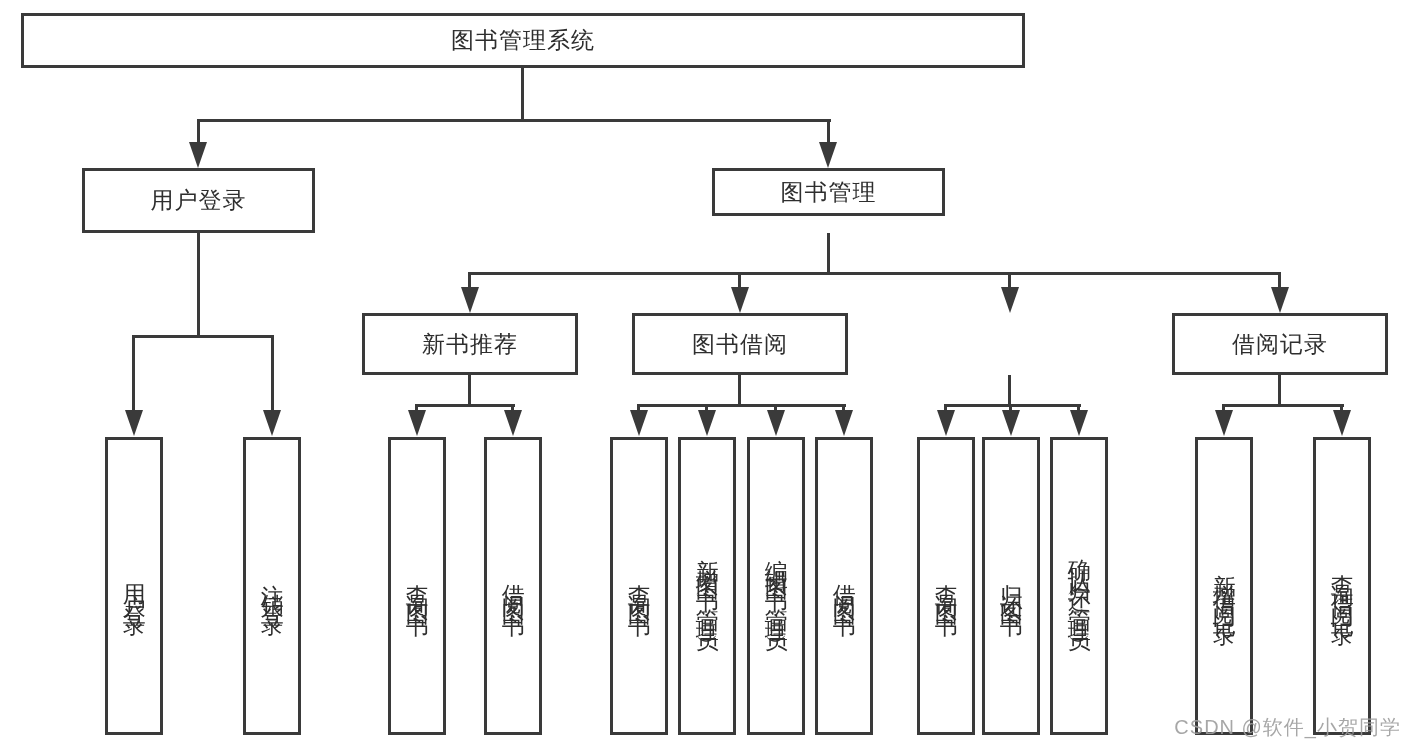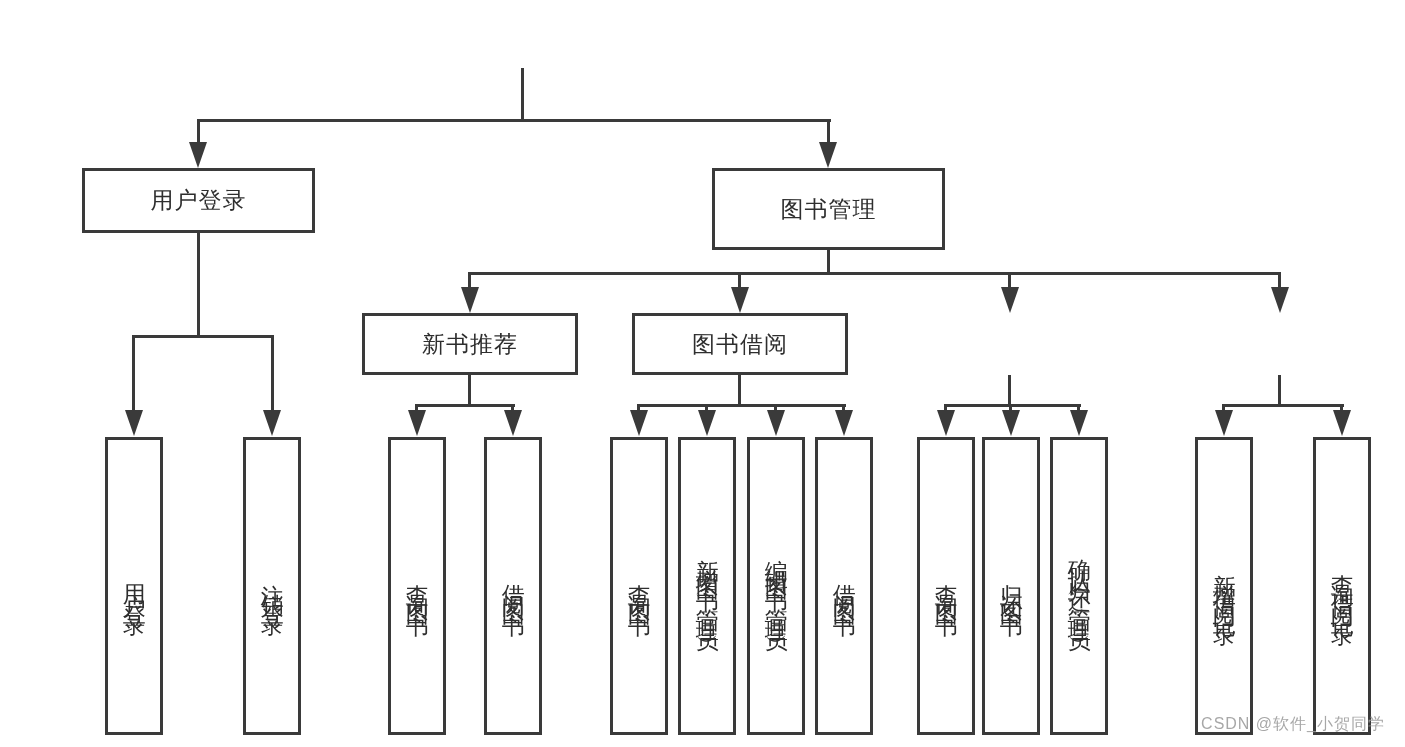--- a/index.html
+++ b/index.html
@@ -54,6 +54,9 @@
 
 <div id="stage">
 
+  <div class="box" style="left:21px;top:13px;width:1004px;height:55px;">
+    <span>图书管理系统</span>
+  </div>
 
   <div class="vline" style="left:521px;top:68px;height:53px;"></div>
   <div class="hline" style="left:197px;top:119px;width:634px;"></div>

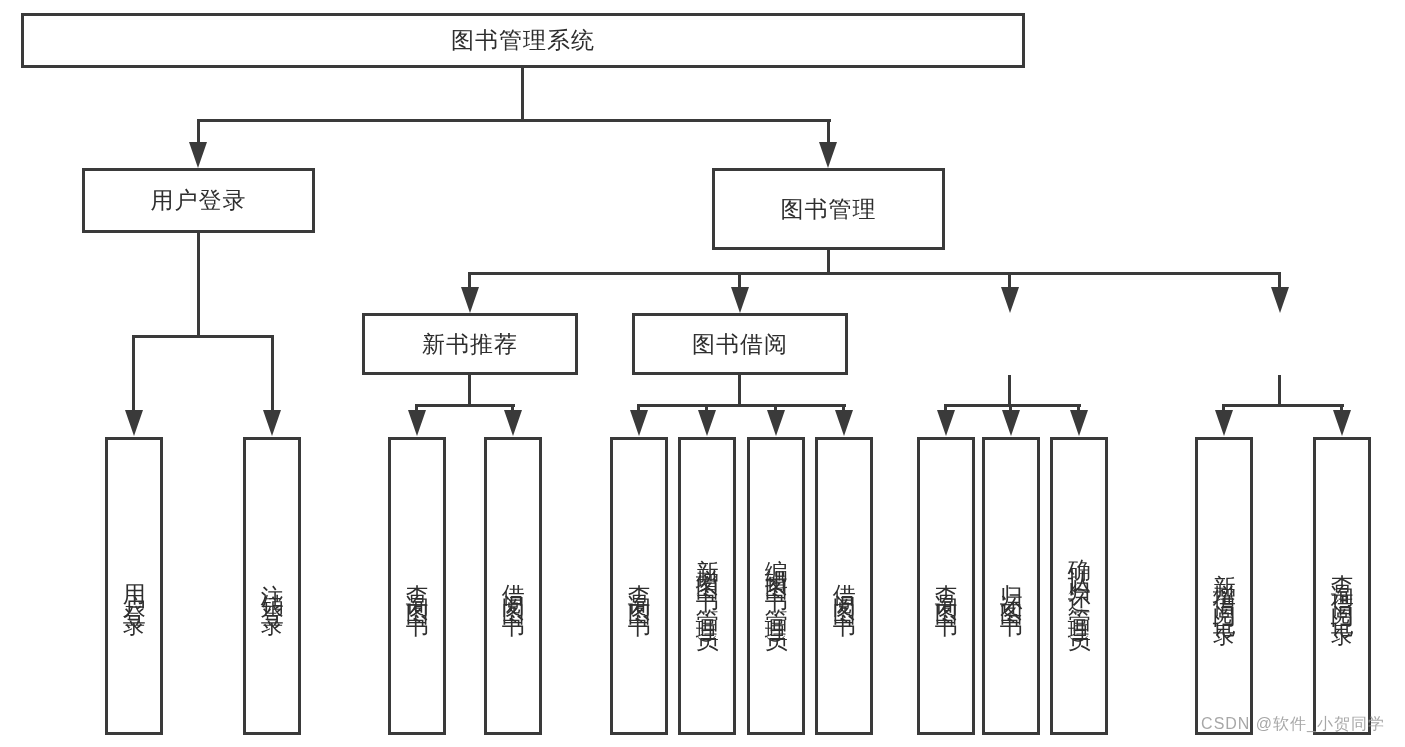--- a/index.html
+++ b/index.html
@@ -68,7 +68,7 @@
   <div class="box" style="left:82px;top:168px;width:233px;height:65px;">
     <span>用户登录</span>
   </div>
-  <div class="box" style="left:712px;top:168px;width:233px;height:82px;">
+  <div class="box" style="left:712px;top:168px;width:233px;height:48px;">
     <span>图书管理</span>
   </div>
 

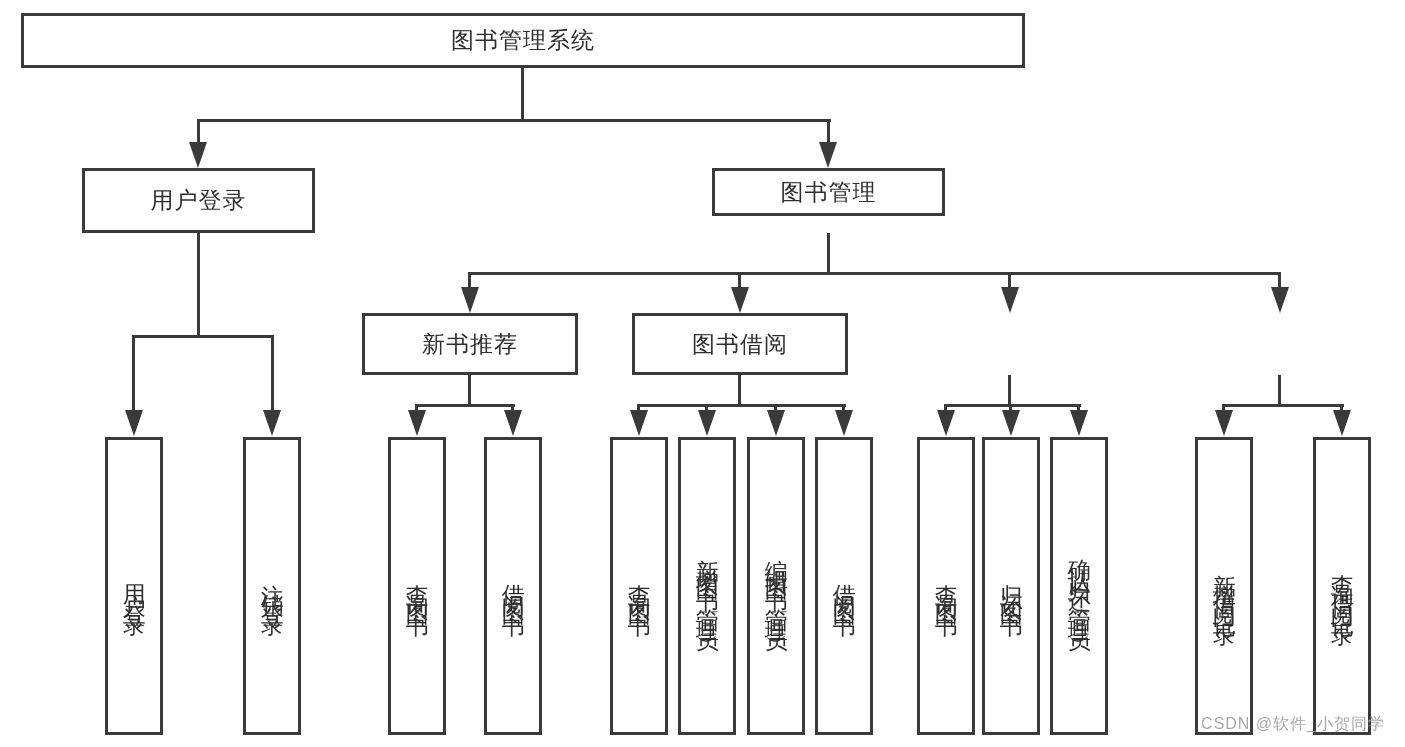--- a/index.html
+++ b/index.html
@@ -96,6 +96,9 @@
   <div class="box" style="left:362px;top:313px;width:216px;height:62px;">
     <span>新书推荐</span>
   </div>
+  <div class="box" style="left:1172px;top:313px;width:216px;height:62px;">
+    <span>借阅记录</span>
+  </div>
 
   <div class="vline" style="left:468px;top:375px;height:32px;"></div>
   <div class="hline" style="left:415px;top:404px;width:100px;"></div>

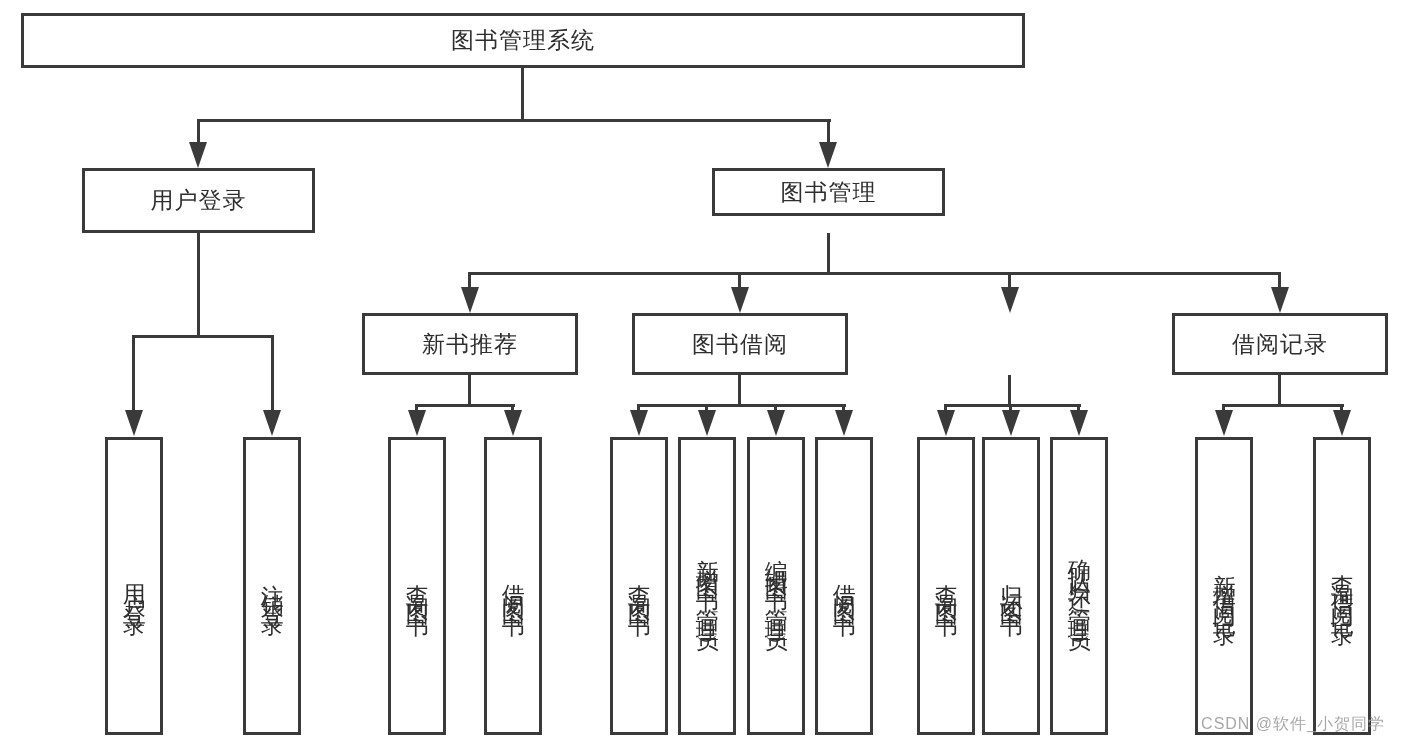--- a/index.html
+++ b/index.html
@@ -41,8 +41,8 @@
   }
   .watermark{
     position:absolute;
-    right:20px;top:714px;
-    font-size:16px;
+    right:4px;top:714px;
+    font-size:20px;
     color:#9e9e9e;
     opacity:0.9;
     z-index:3;

